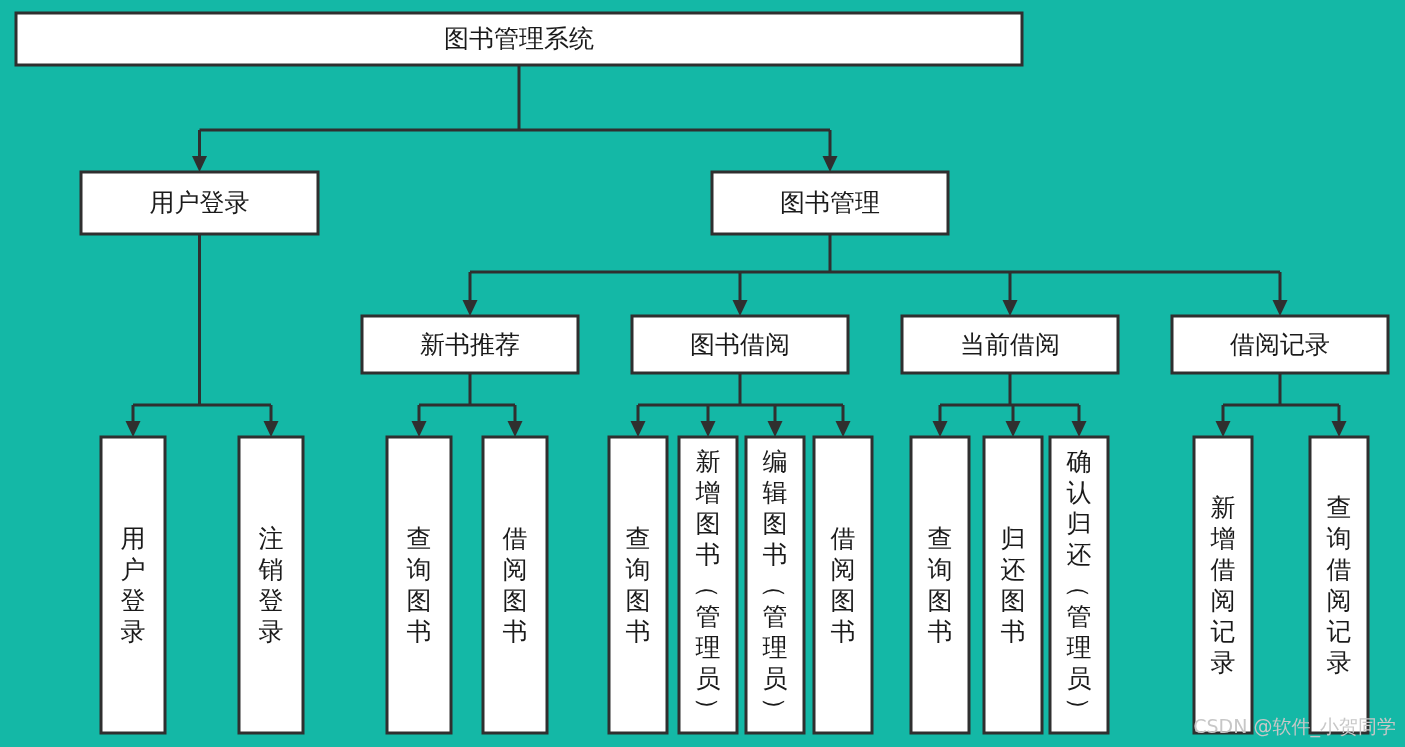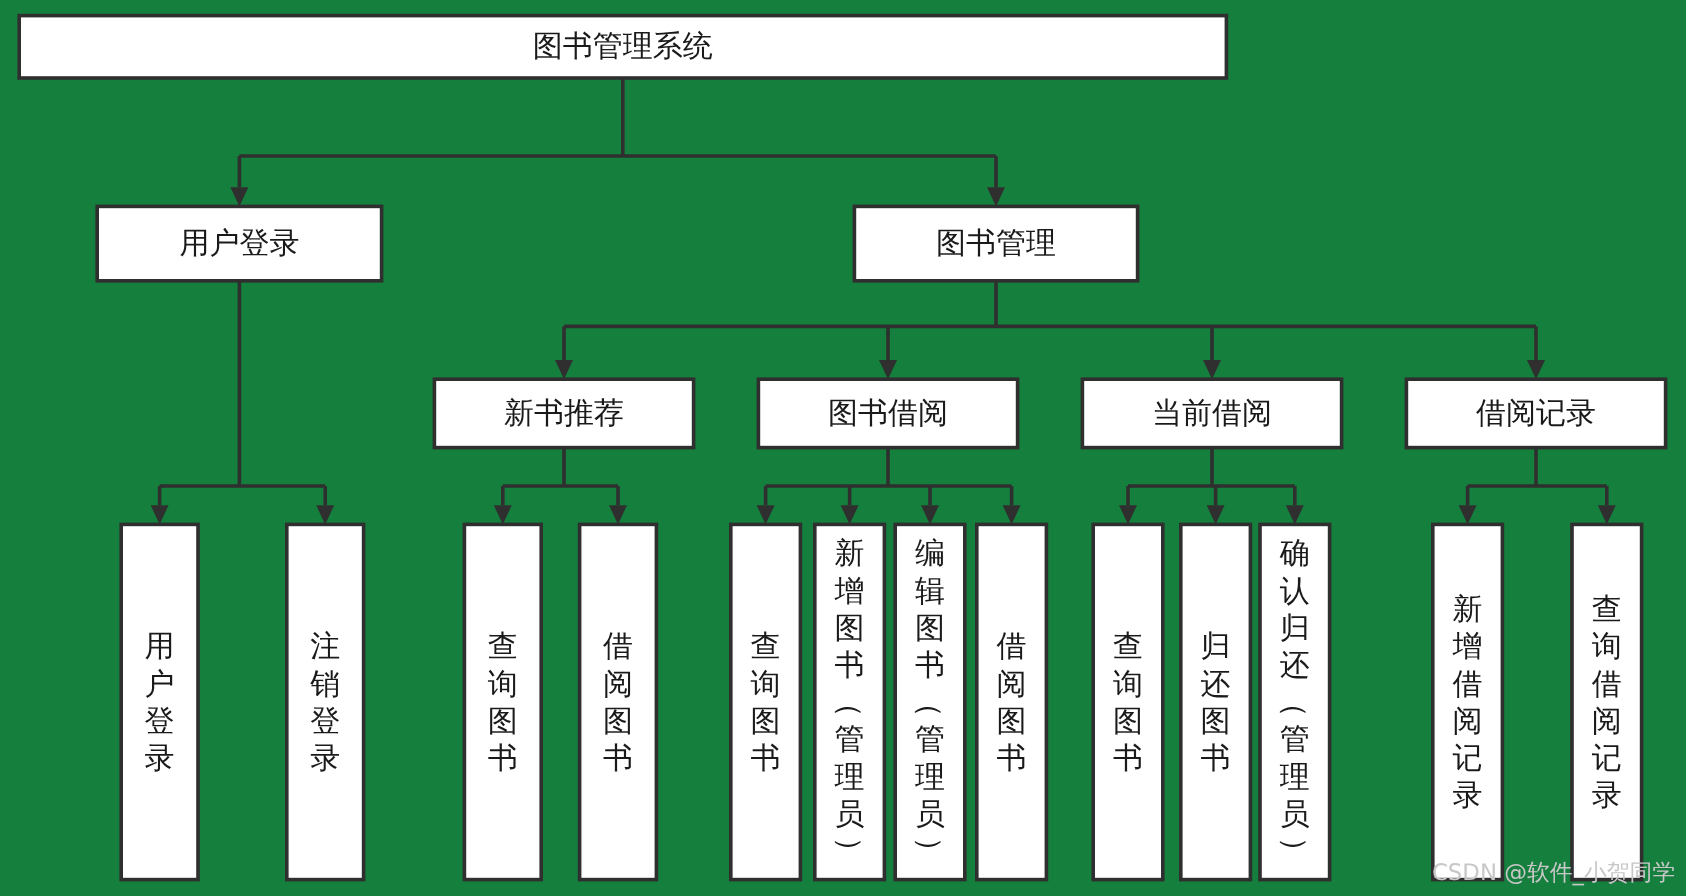--- a/index.html
+++ b/index.html
@@ -14,7 +14,7 @@
     position: relative;
     width: 1405px;
     height: 747px;
-    background: #15803d;
+    background: #14b8a6;
     overflow: hidden;
   }
   svg#flowchart {

